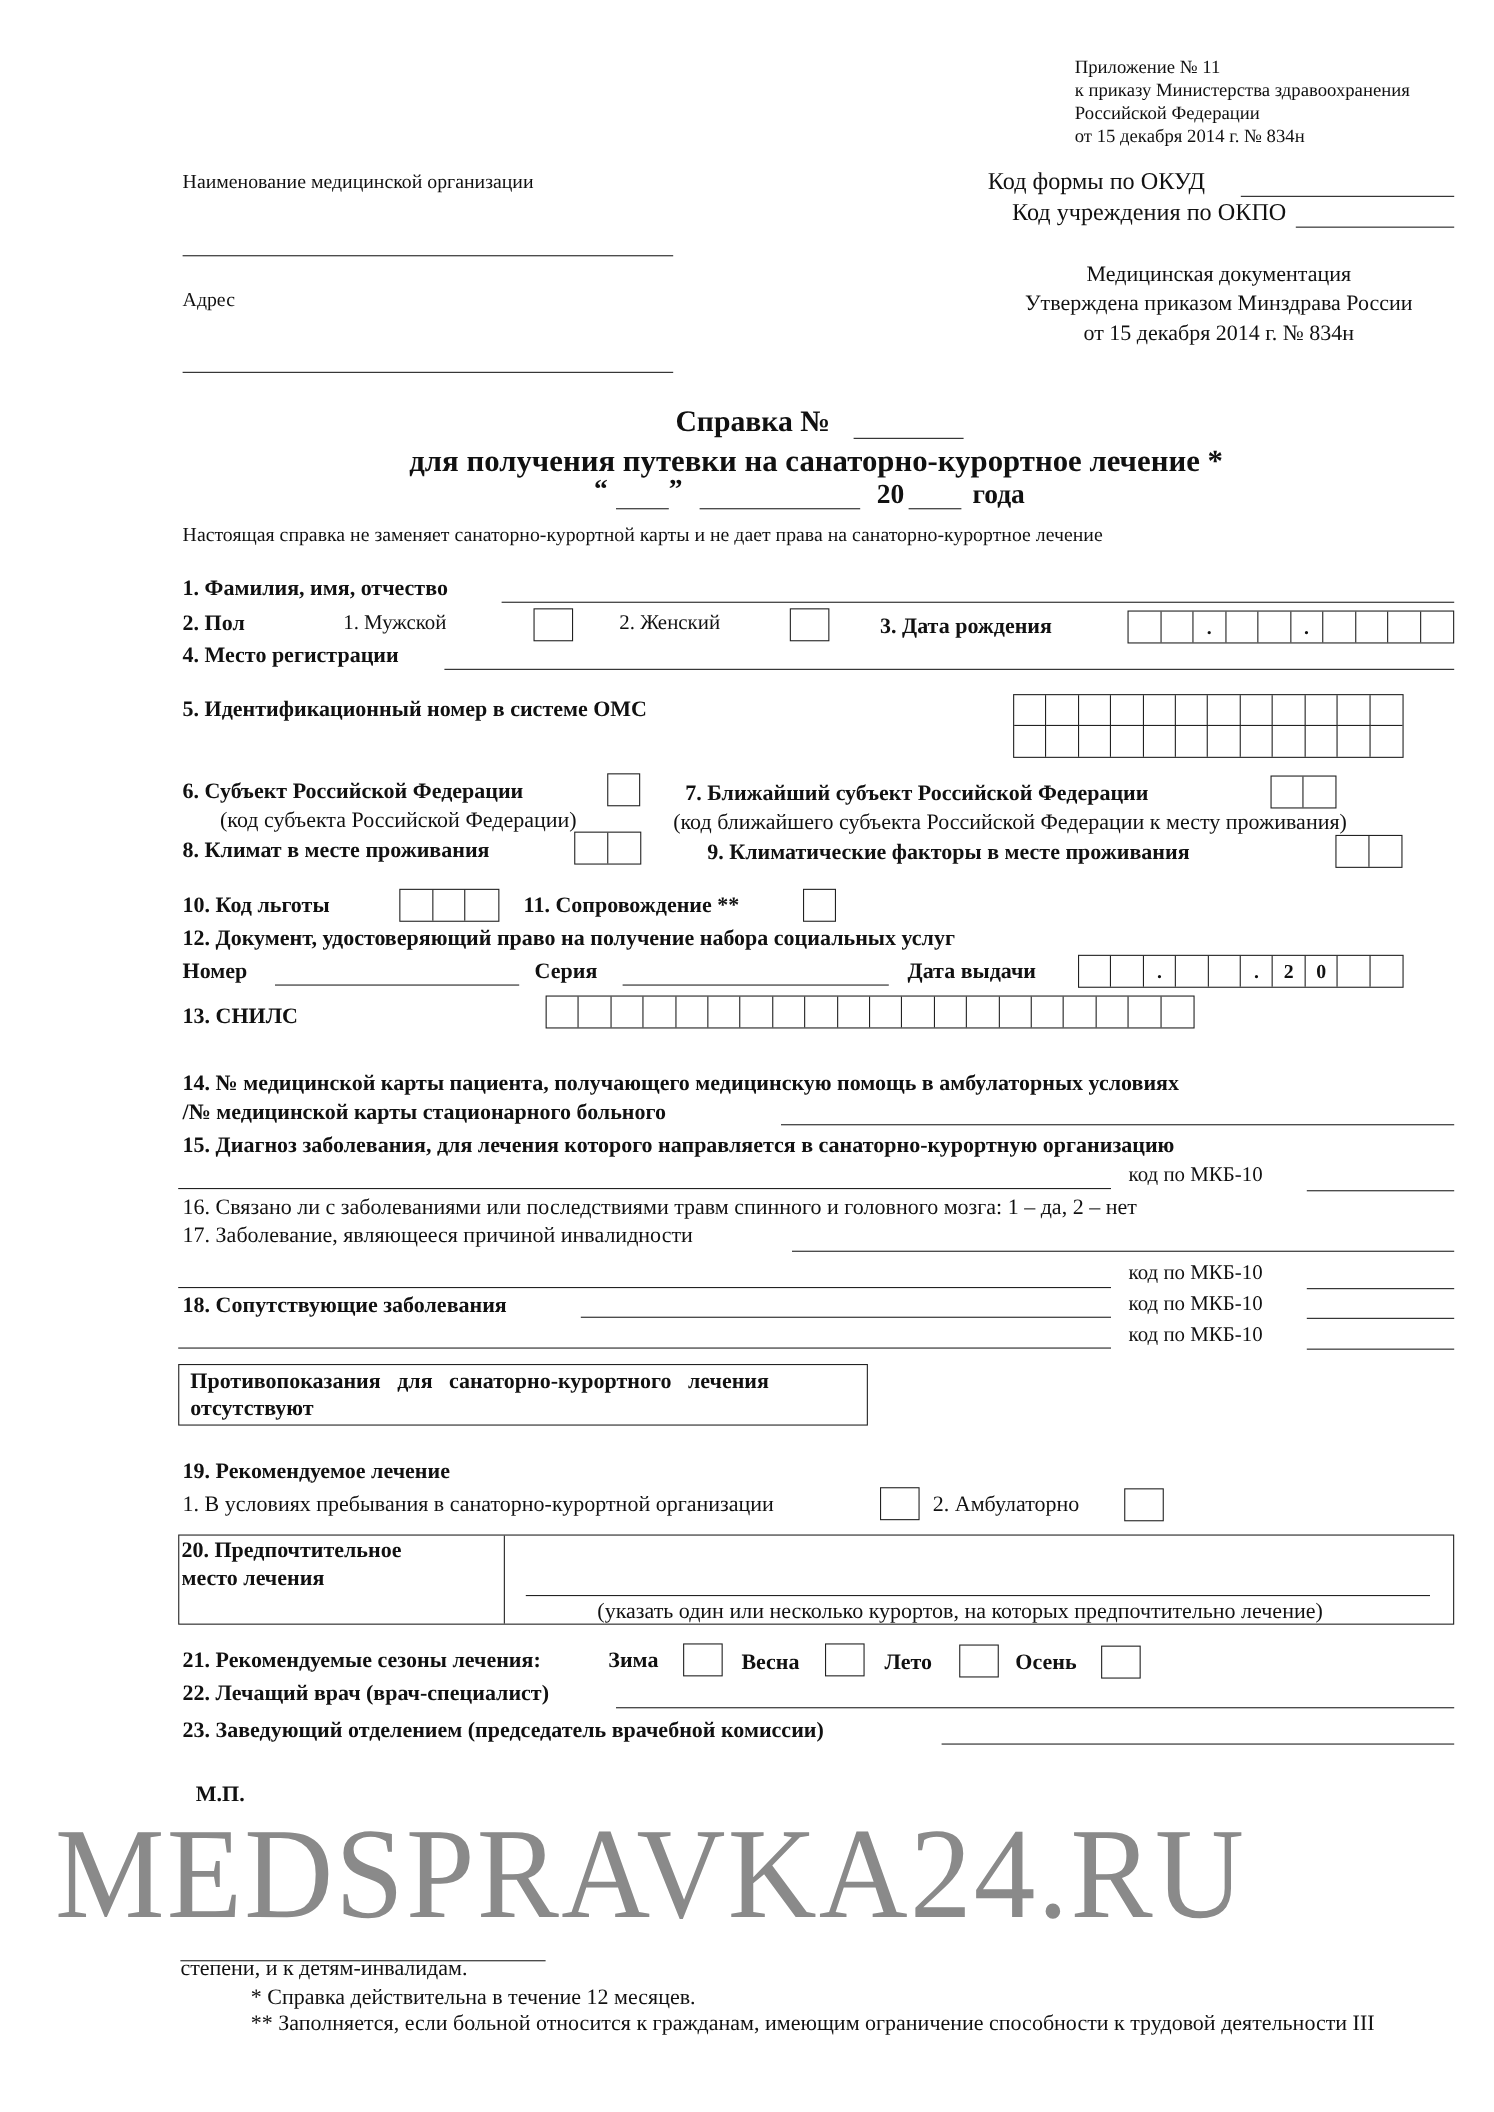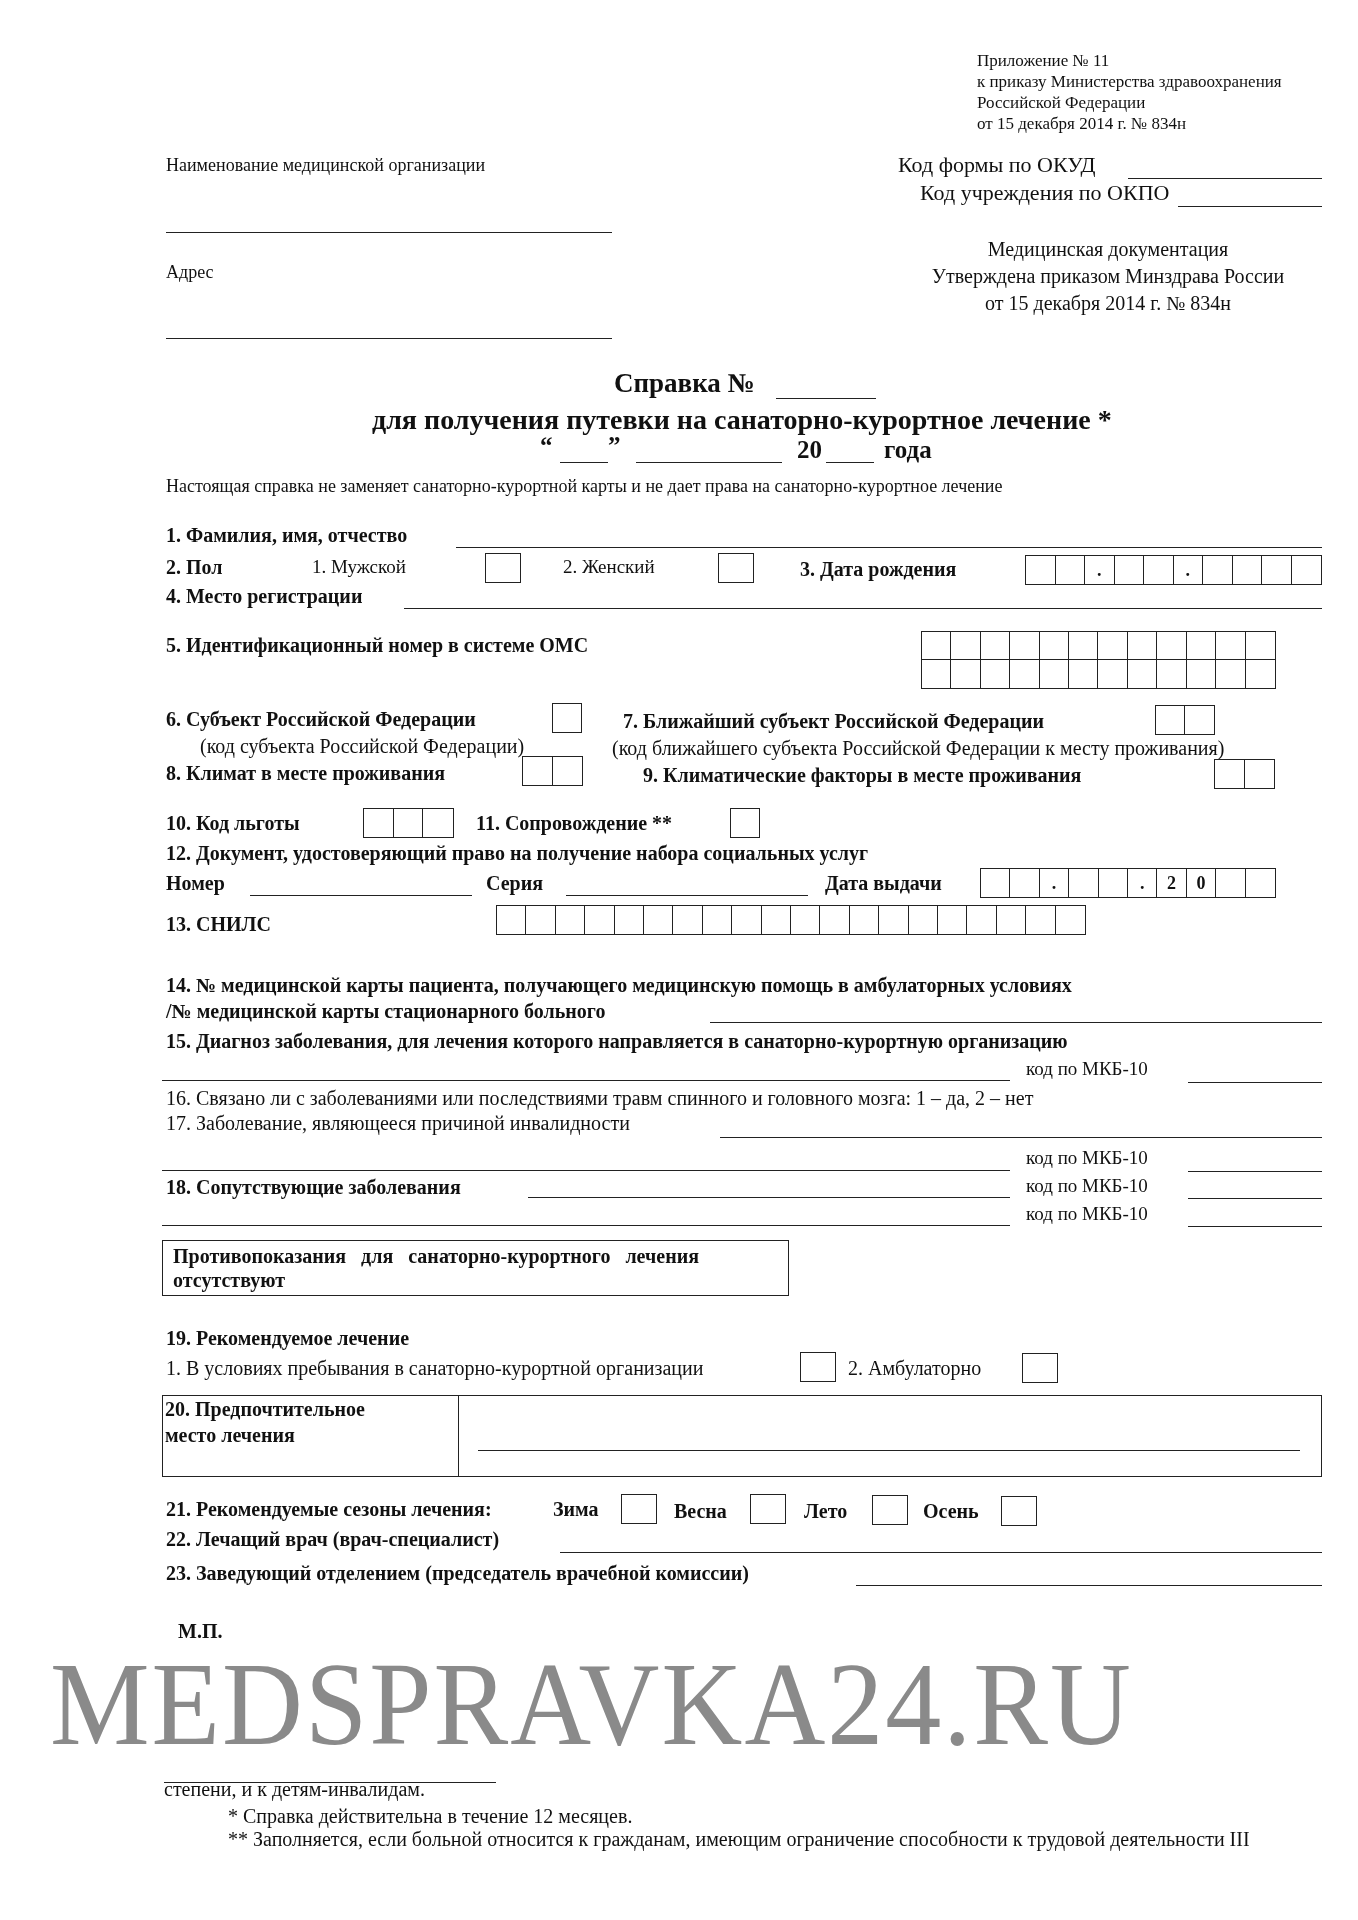--- a/index.html
+++ b/index.html
@@ -226,6 +226,7 @@
   <div class="abs b" style="left:2px;top:2px;">20. Предпочтительное</div>
   <div class="abs b" style="left:2px;top:28px;">место лечения</div>
   <div class="line" style="left:315px;top:54px;width:822px;"></div>
+  <div class="abs sm" style="left:380px;top:58px;">(указать один или несколько курортов, на которых предпочтительно лечение)</div>
 </div>
 
 <div class="abs b" style="left:166px;top:1498px;">21. Рекомендуемые сезоны лечения:</div>

